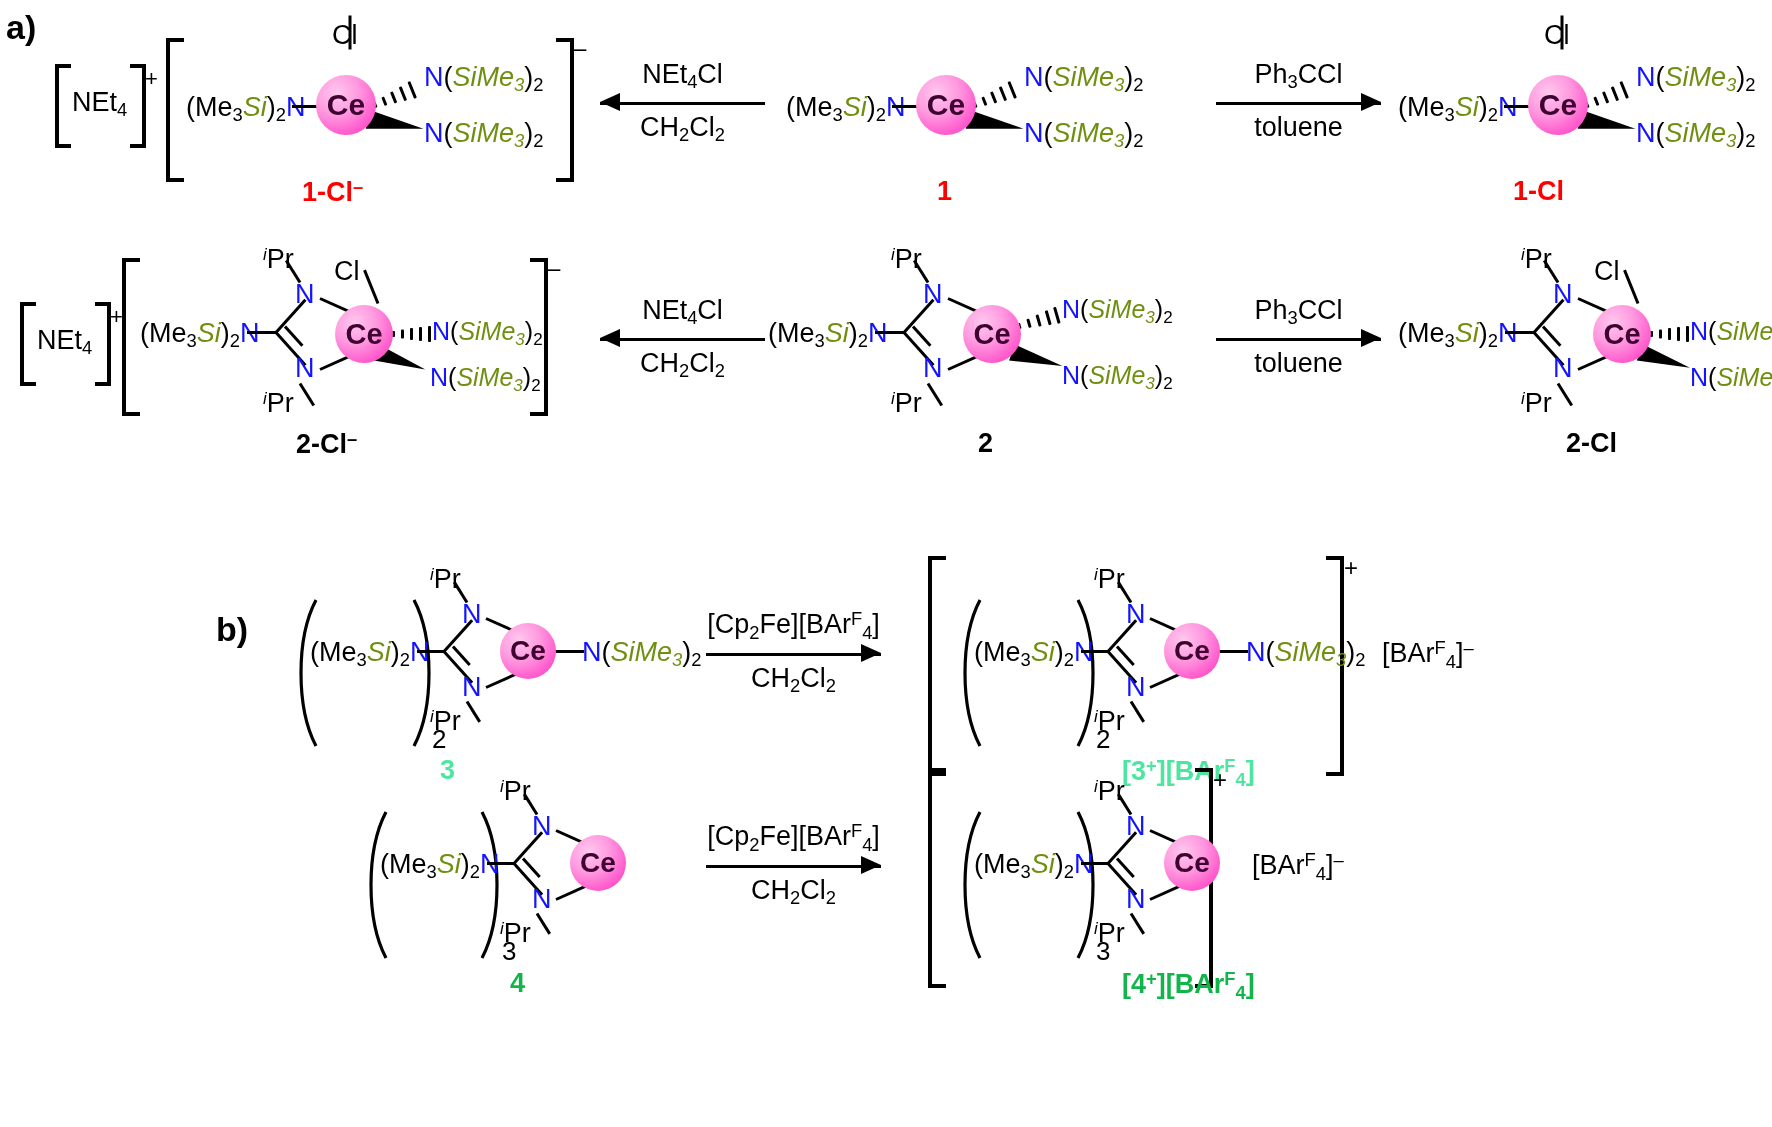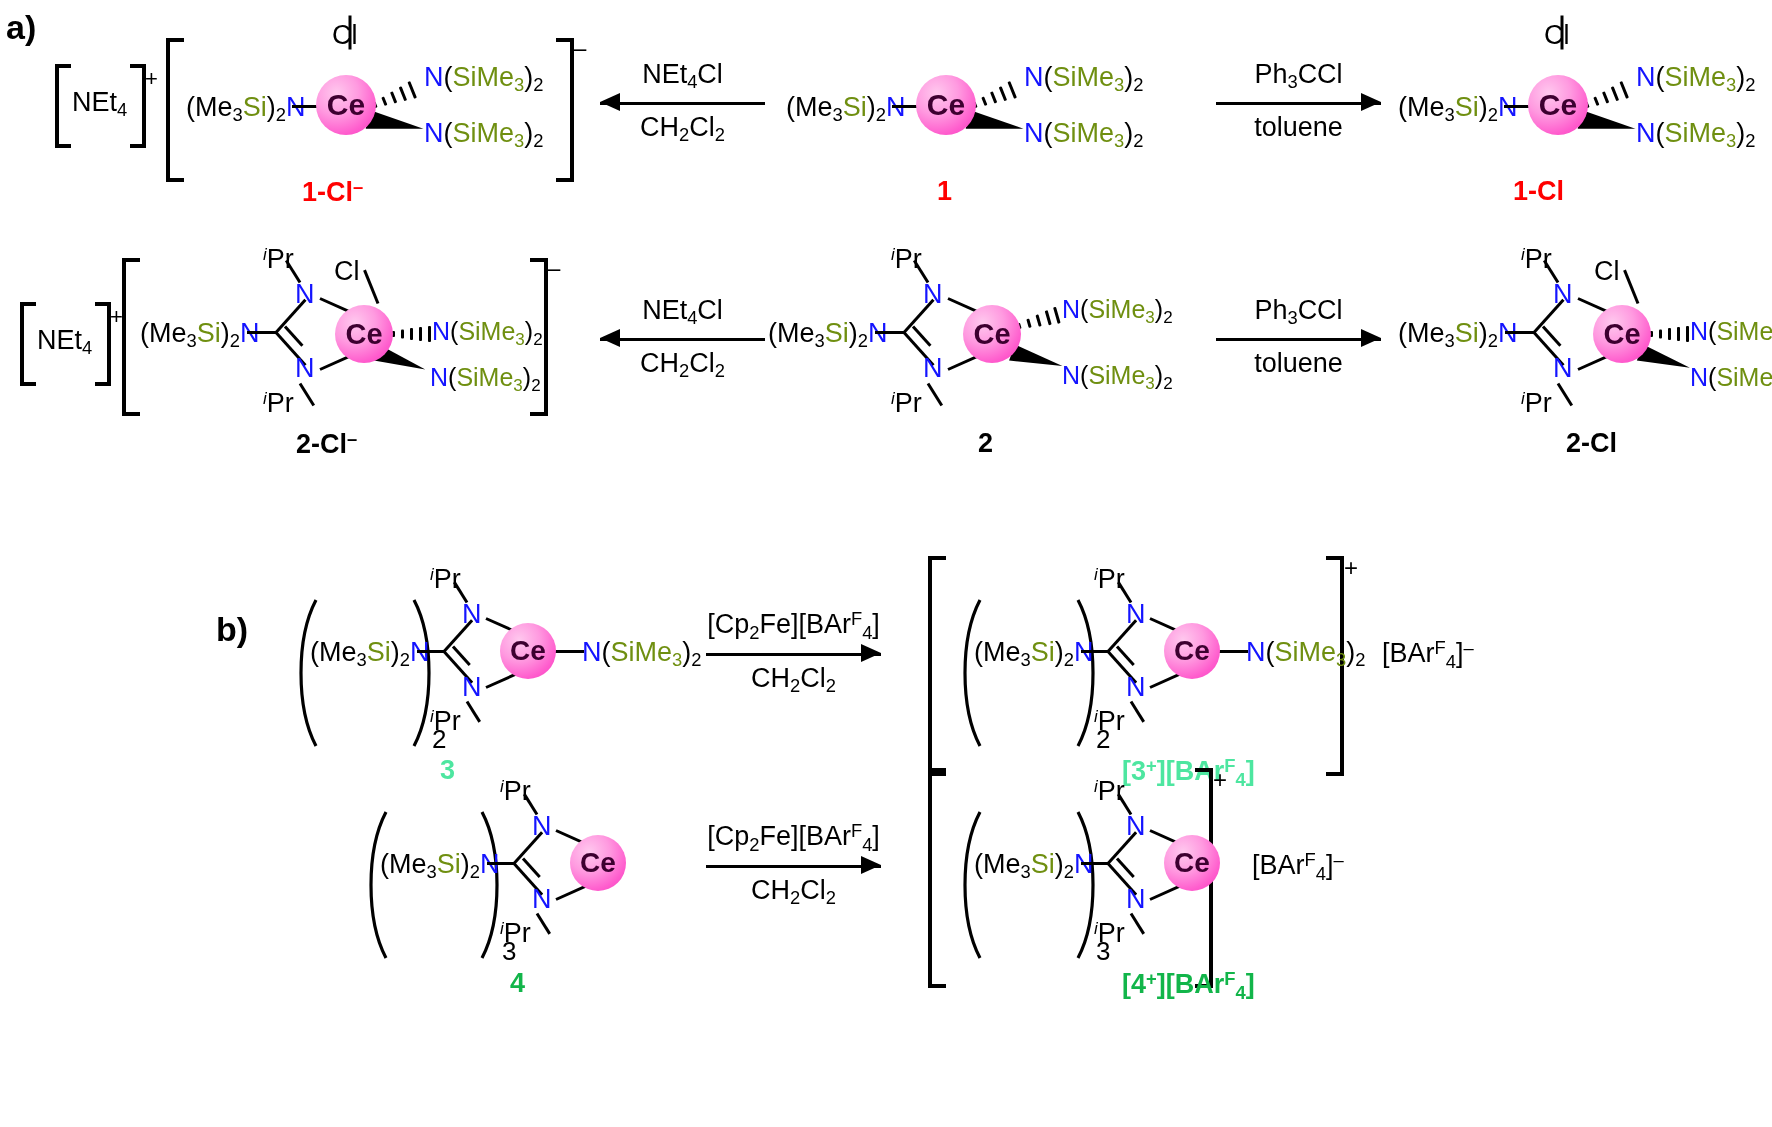--- a/index.html
+++ b/index.html
@@ -38,7 +38,7 @@
   .sup { font-size: 0.68em; vertical-align: 0.46em; }
   .ital { font-style: italic; }
   .blue  { color: #1414ff; }
-  .olive { color: #6f8f10; }
+  .olive { color: #6f8f10; font-style: italic; }
   .red   { color: #ff0000; }
   .mint  { color: #4de6a0; }
   .green { color: #12b54a; }

